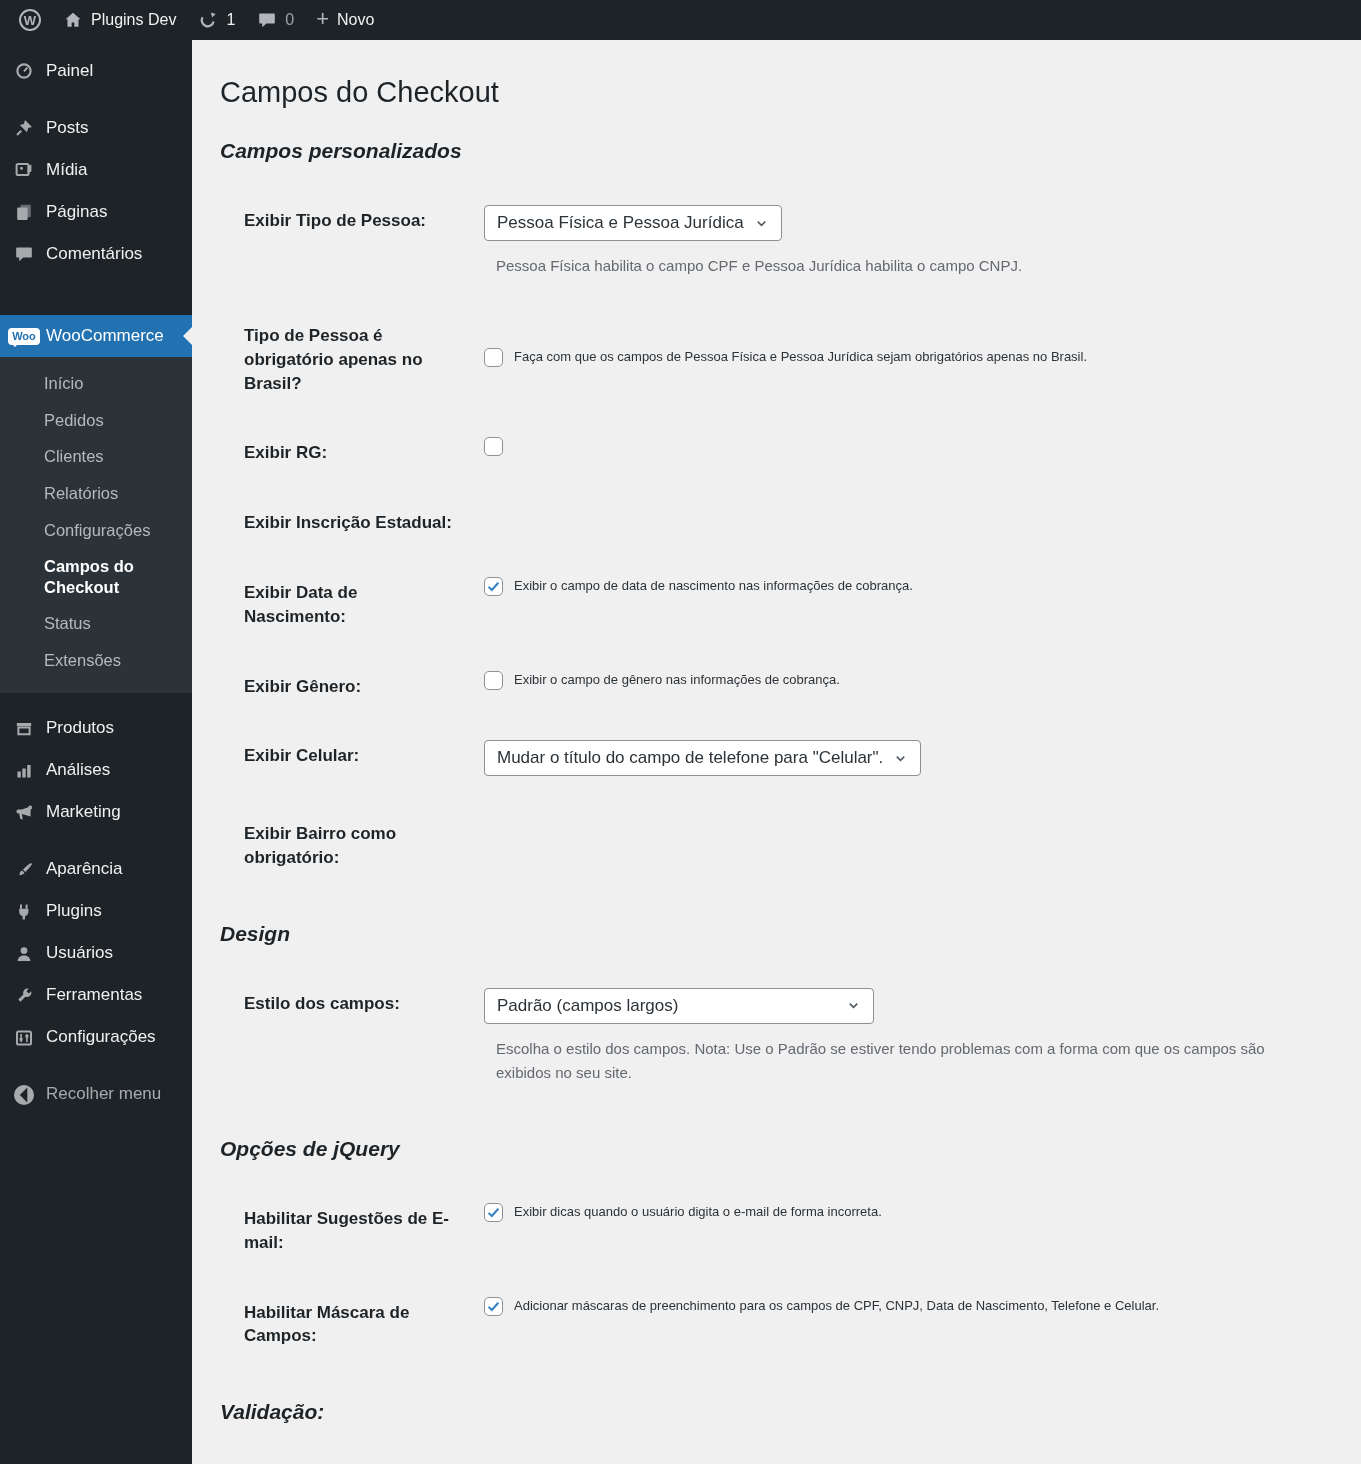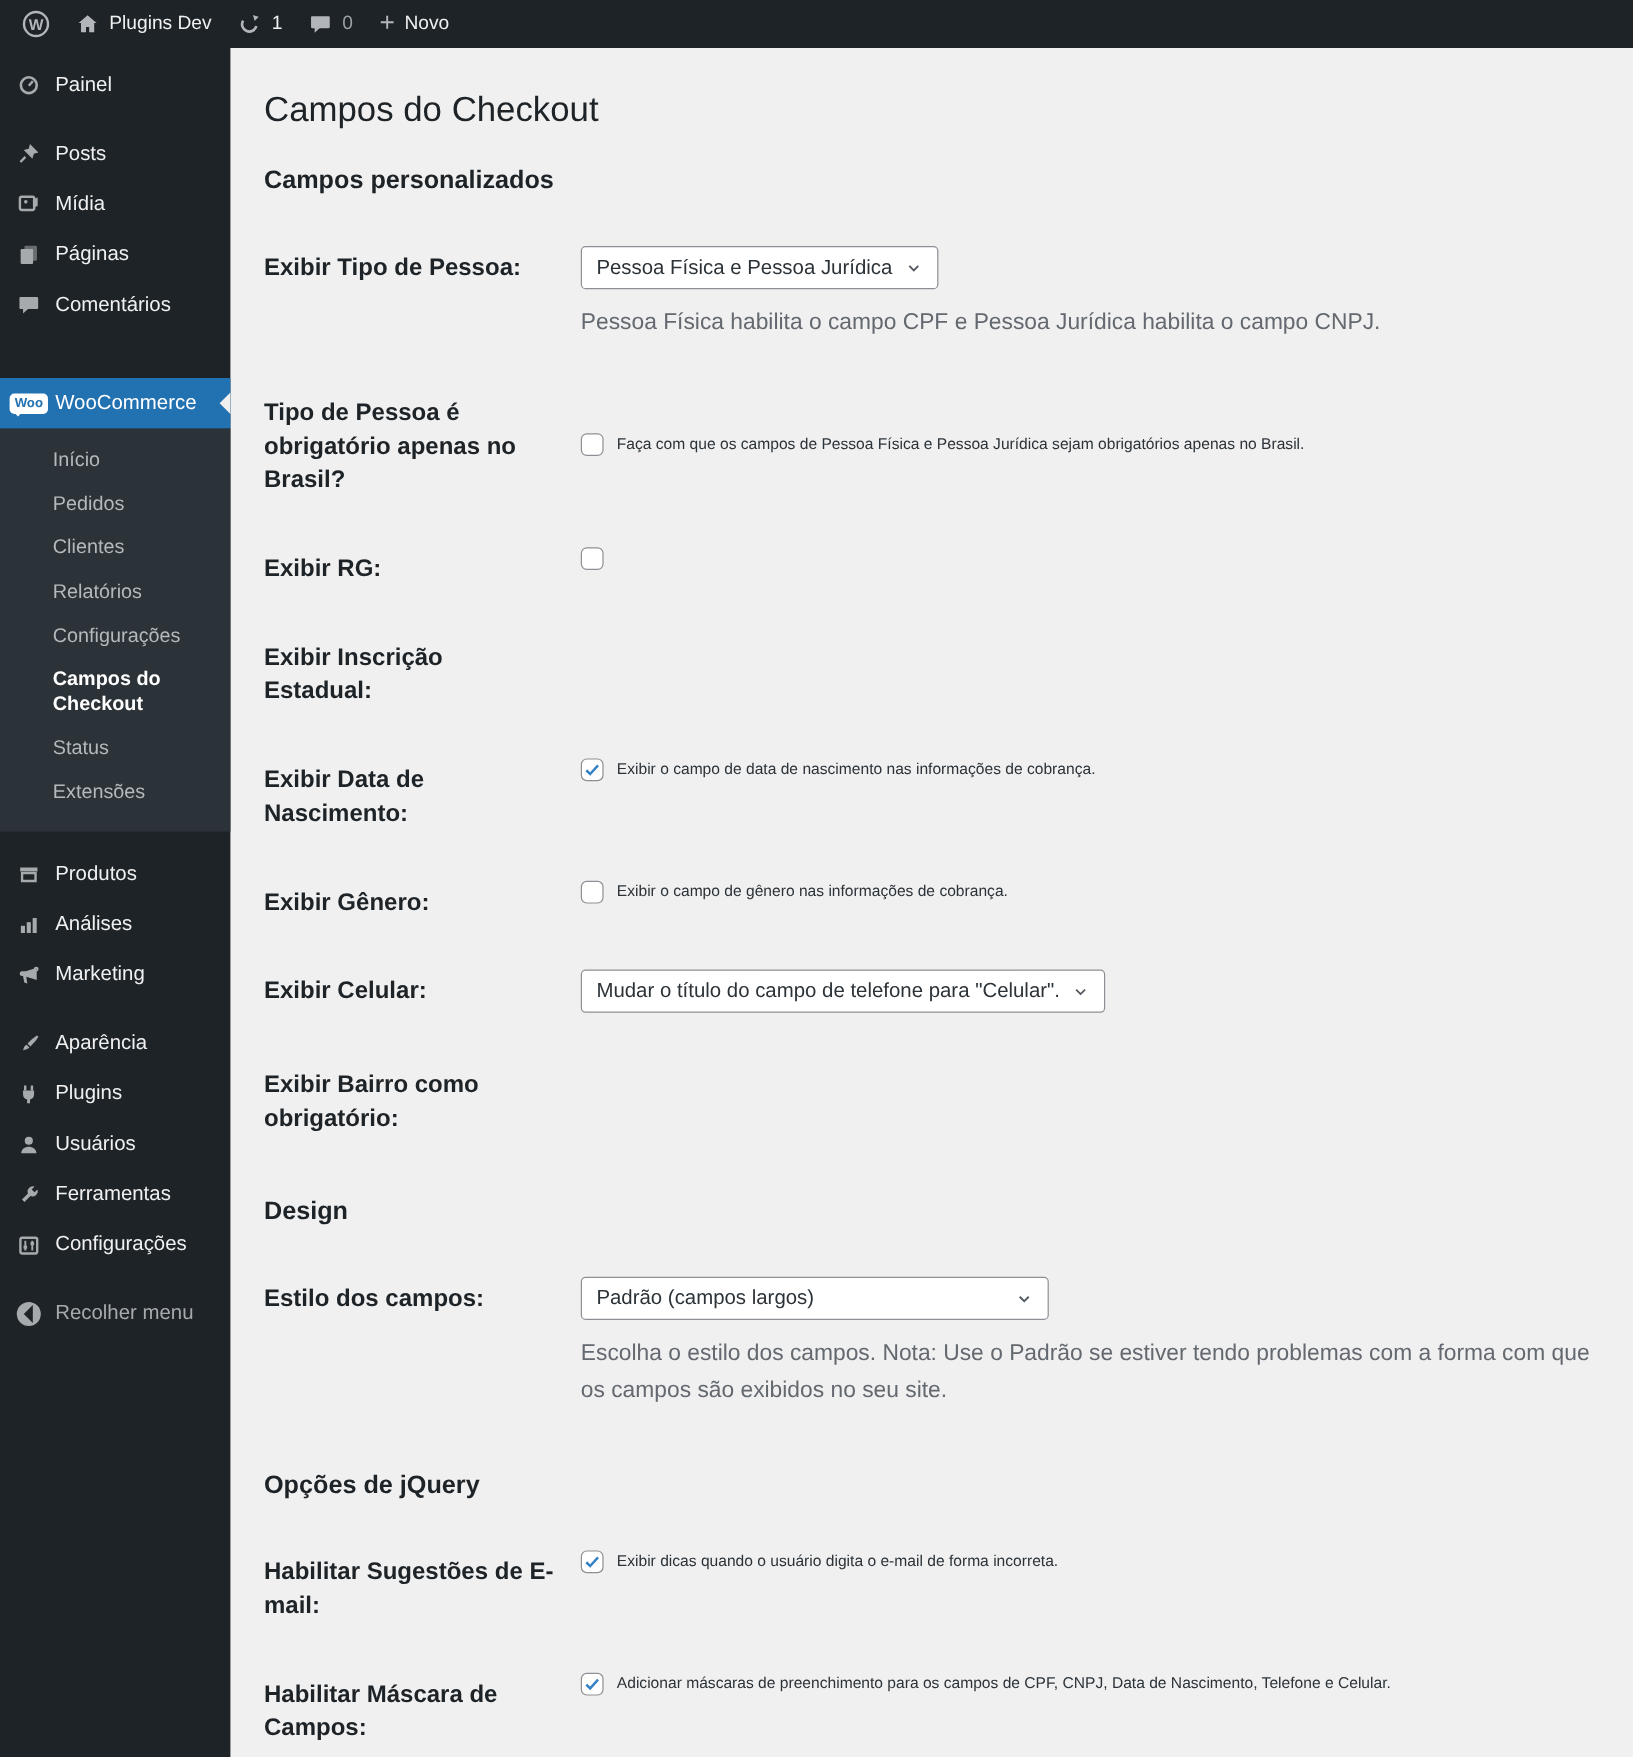--- a/index.html
+++ b/index.html
@@ -74,7 +74,7 @@
   
   .content { flex:1; padding:28px 30px 60px 28px; }
   h1.page-title { font-size:29px; font-weight:400; margin:8px 0 0; color:#1d2327; }
-  h3.section-title { font-size:21px; font-weight:700; margin:52px 0 0; color:#1d2327; }
+  h3.section-title { font-size:21px; font-weight:700; margin:52px 0 0; color:#1d2327;font-style:italic; }
   h3.section-title.first { margin-top:30px; }
 
   .form-row {

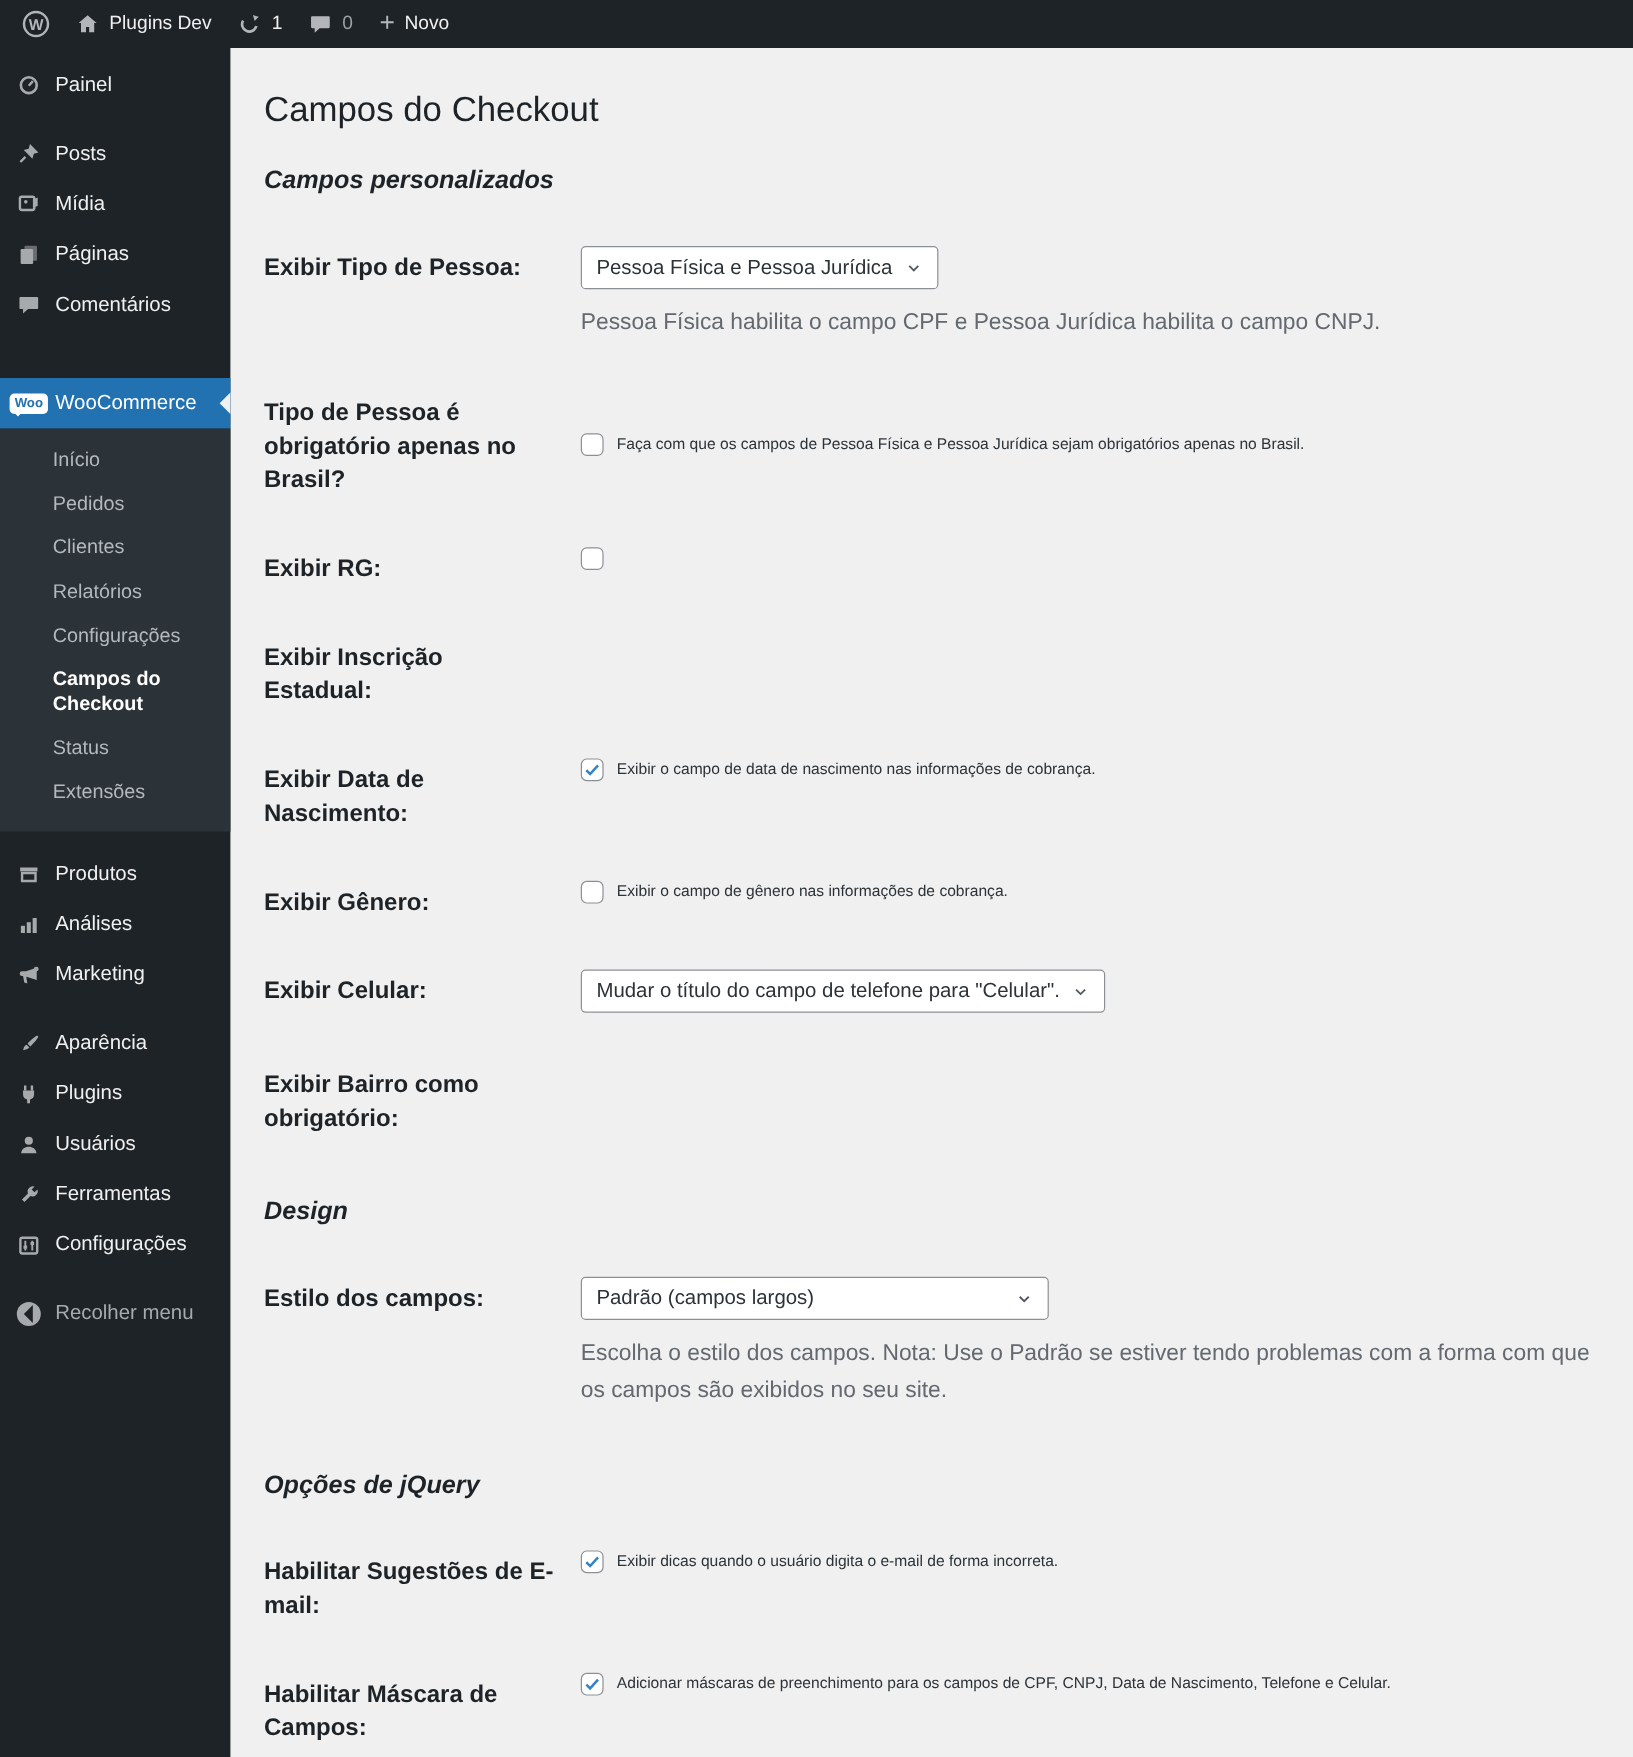--- a/index.html
+++ b/index.html
@@ -83,8 +83,8 @@
   }
   .form-row.center { align-items:center; }
   .row-label {
-    font-size:20px; font-weight:700; color:#1d2327;
-    line-height:1.4; padding-right:22px; padding-top:4px;
+    font-size:17px; font-weight:700; color:#1d2327;
+    line-height:1.4; padding-right:22px; padding-top:4px;margin-left:24px;
   }
   .cb-label {
     display:flex; gap:11px;

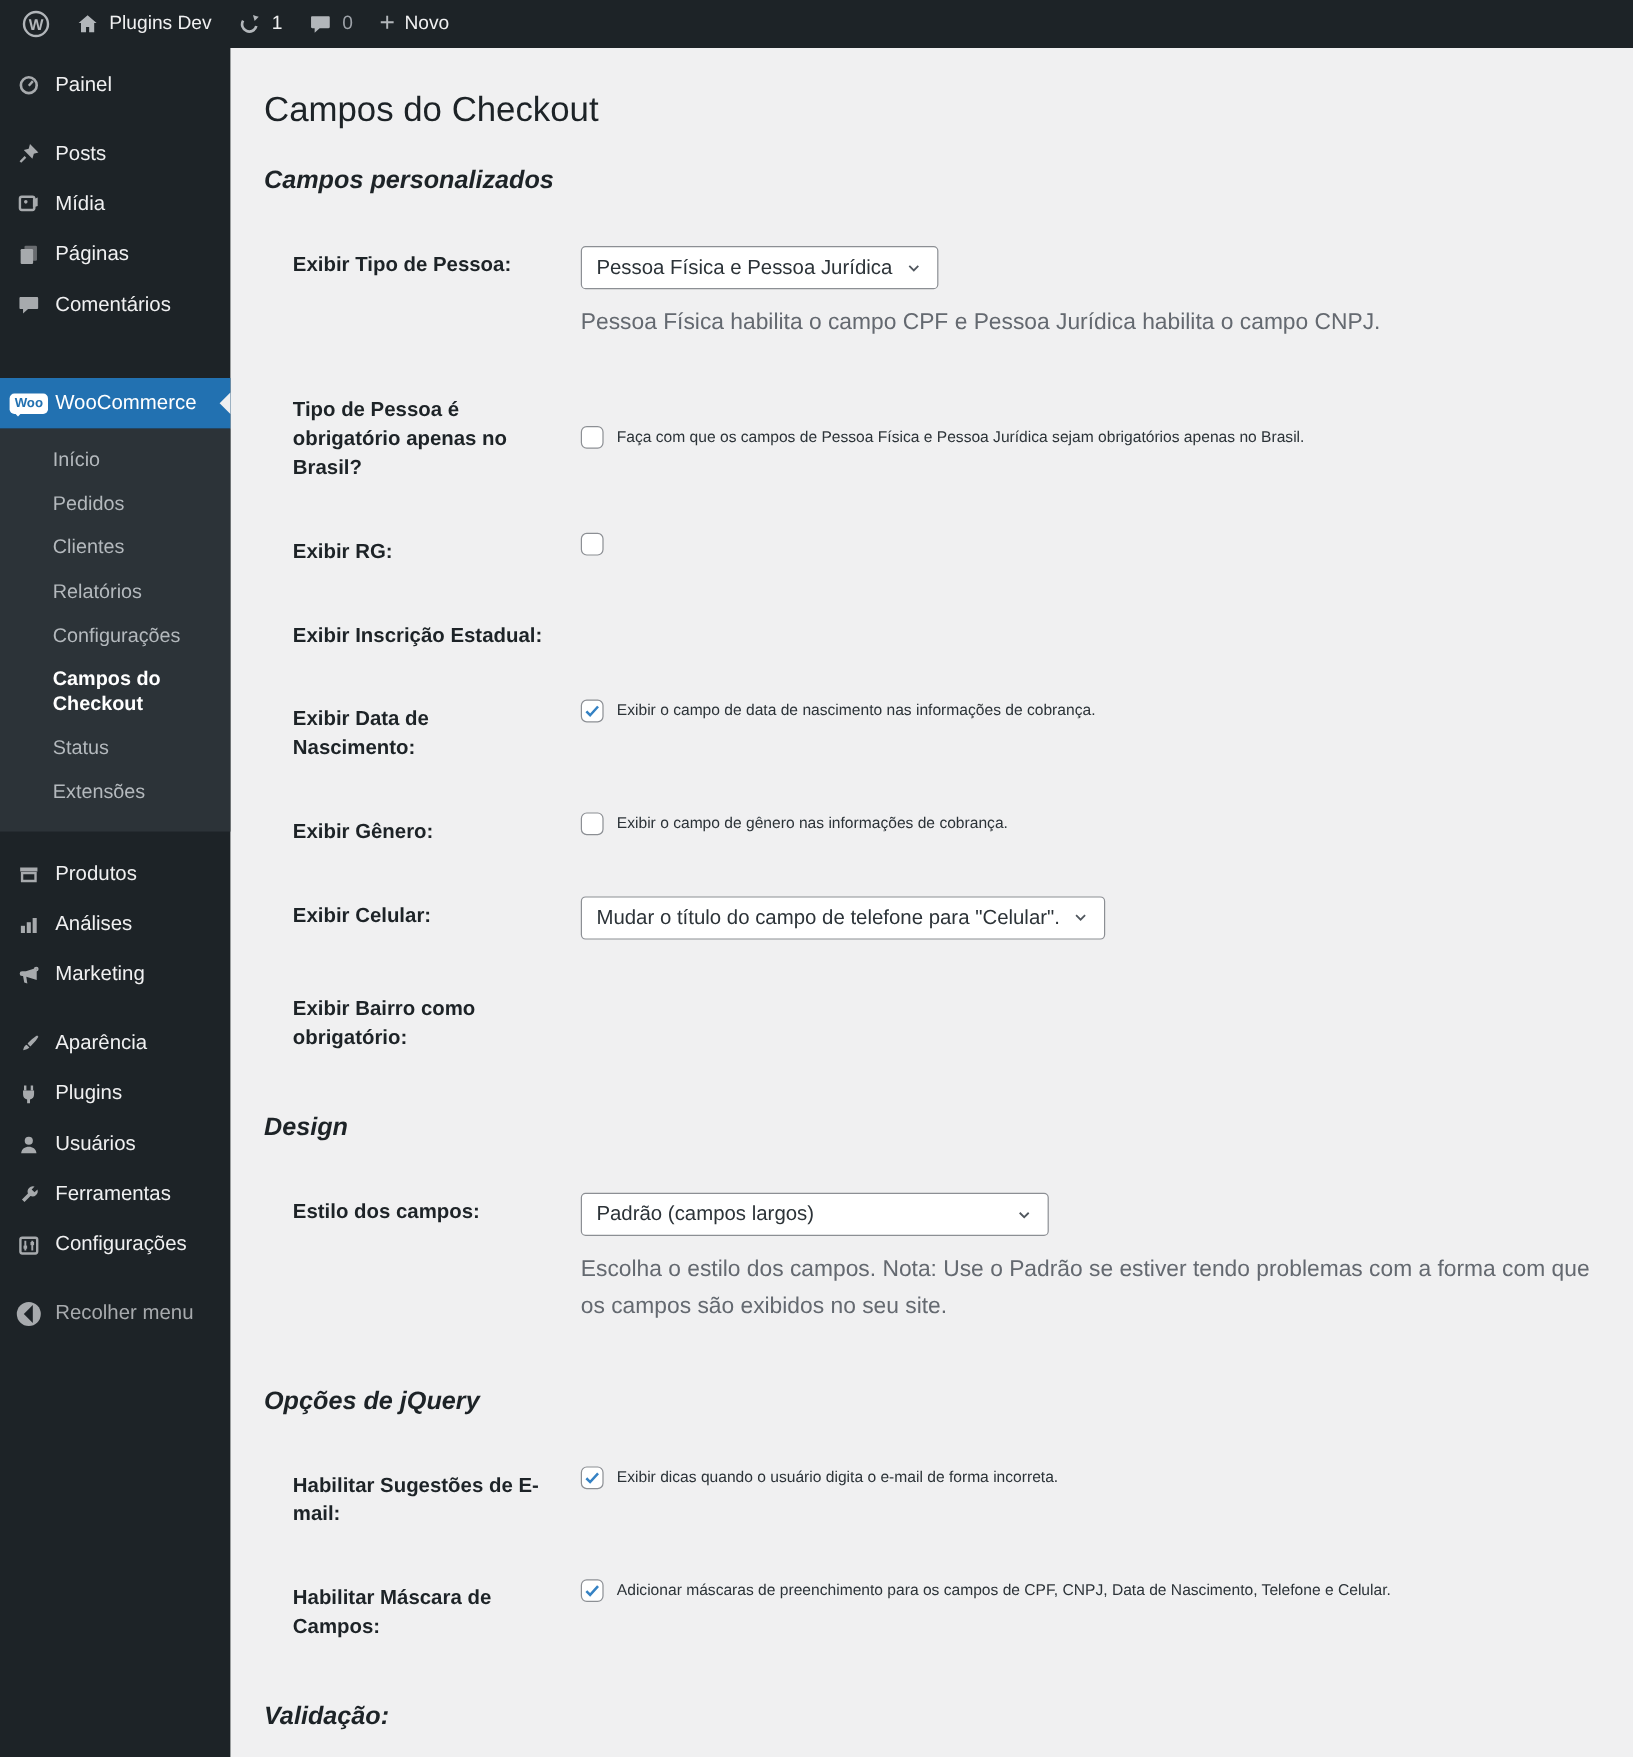--- a/index.html
+++ b/index.html
@@ -108,7 +108,7 @@
   .wp-select.wide { width:390px; justify-content:space-between; }
 
   .description {
-    margin:13px 0 0; font-size:19px; color:#646970; line-height:1.6; max-width:1130px;
+    margin:13px 12px 0; font-size:15px; color:#646970; line-height:1.6; max-width:1130px;
   }
 </style>
 </head>

